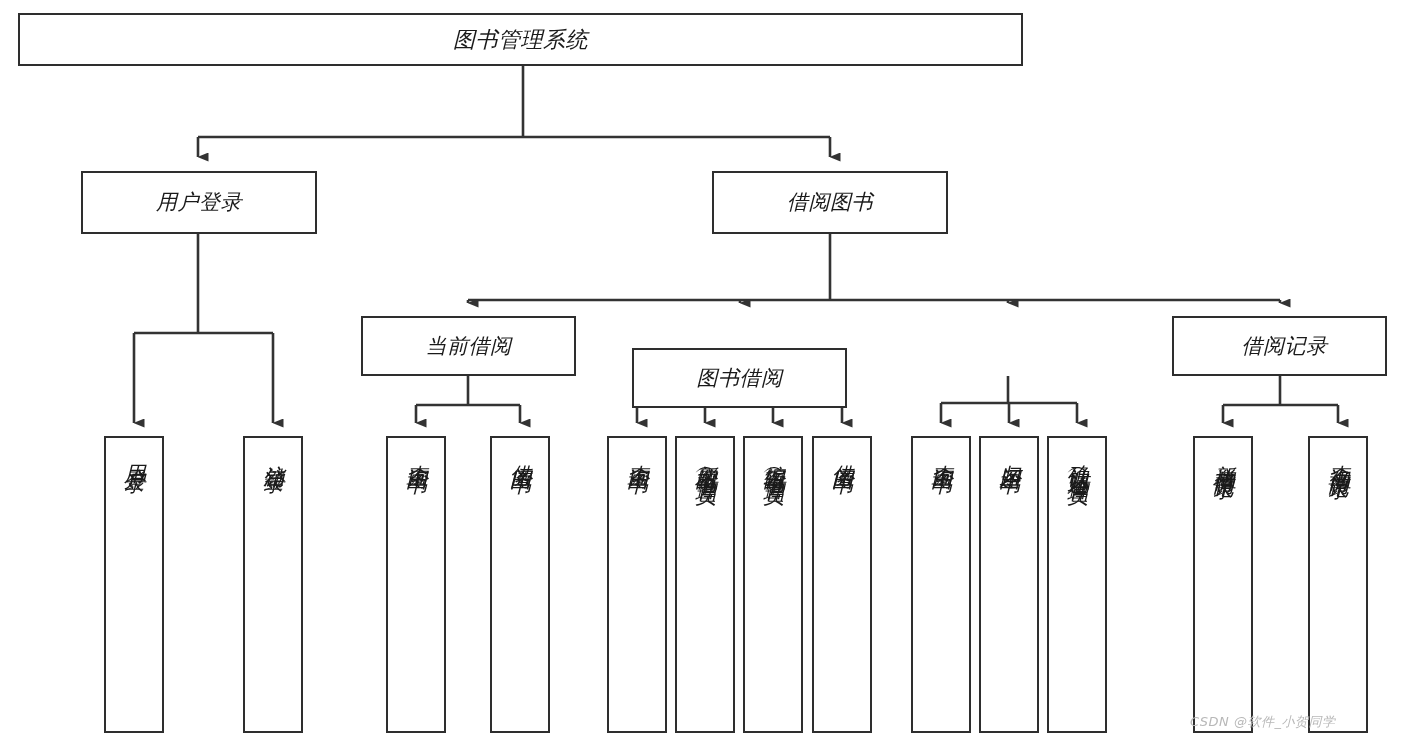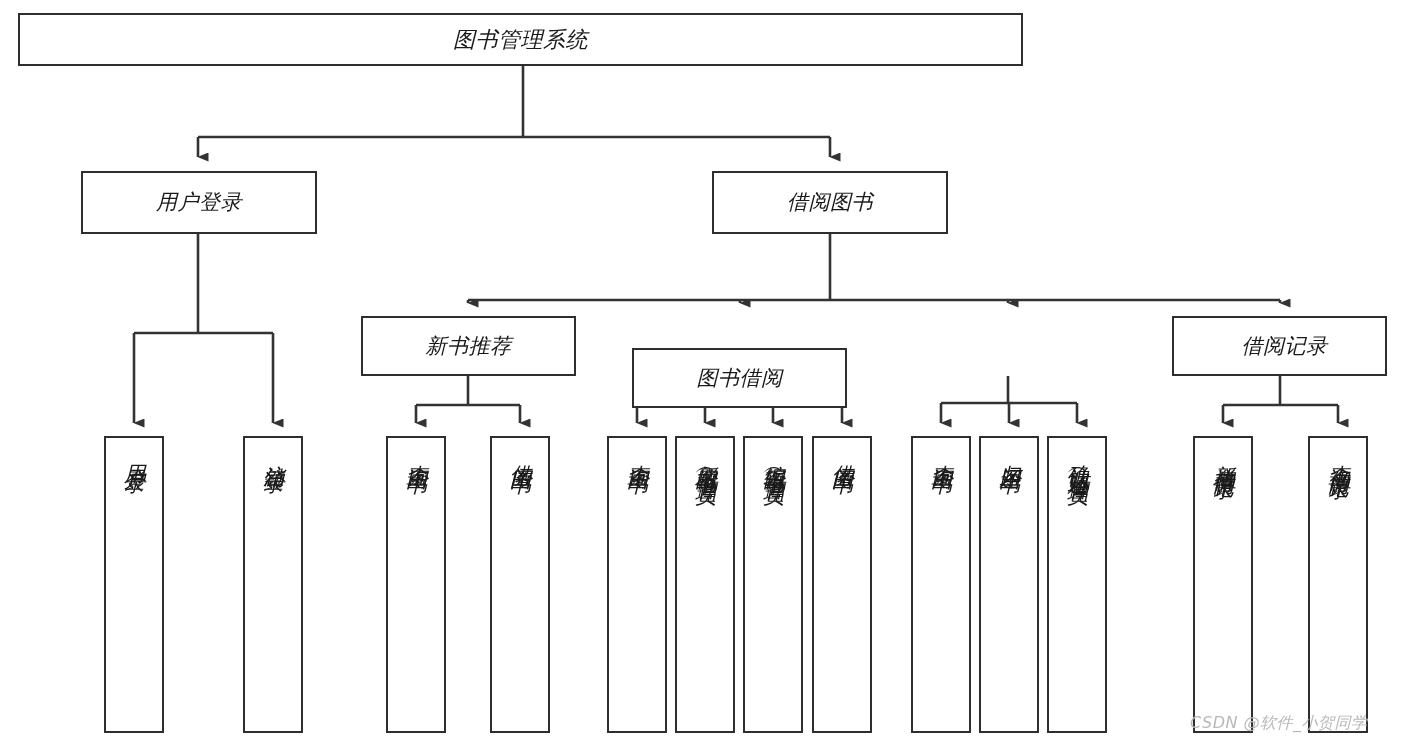--- a/index.html
+++ b/index.html
@@ -138,7 +138,7 @@
   </div>
 
   <div class="node" style="left:361px; top:316px; width:215px; height:60px;">
-    <span class="node-label">新书推荐</span>
+    <span class="node-label">当前借阅</span>
   </div>
   <div class="node" style="left:632px; top:316px; width:215px; height:60px;margin-top:32px;">
     <span class="node-label">图书借阅</span>

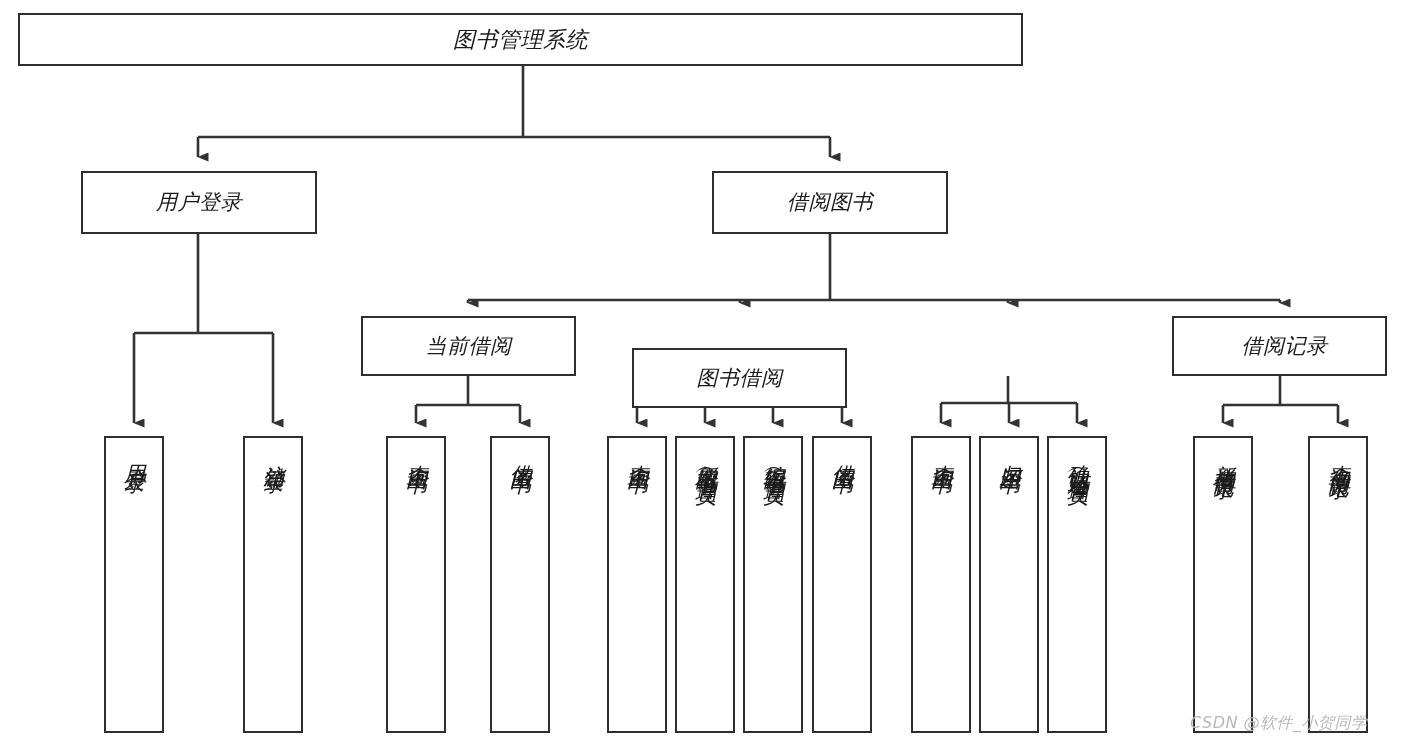--- a/index.html
+++ b/index.html
@@ -64,7 +64,7 @@
   .watermark {
     position: absolute;
     color: #b8b8b8;
-    font-size: 16px;
+    font-size: 13px;
     white-space: nowrap;
     left: 1190px;
     top: 713px;

